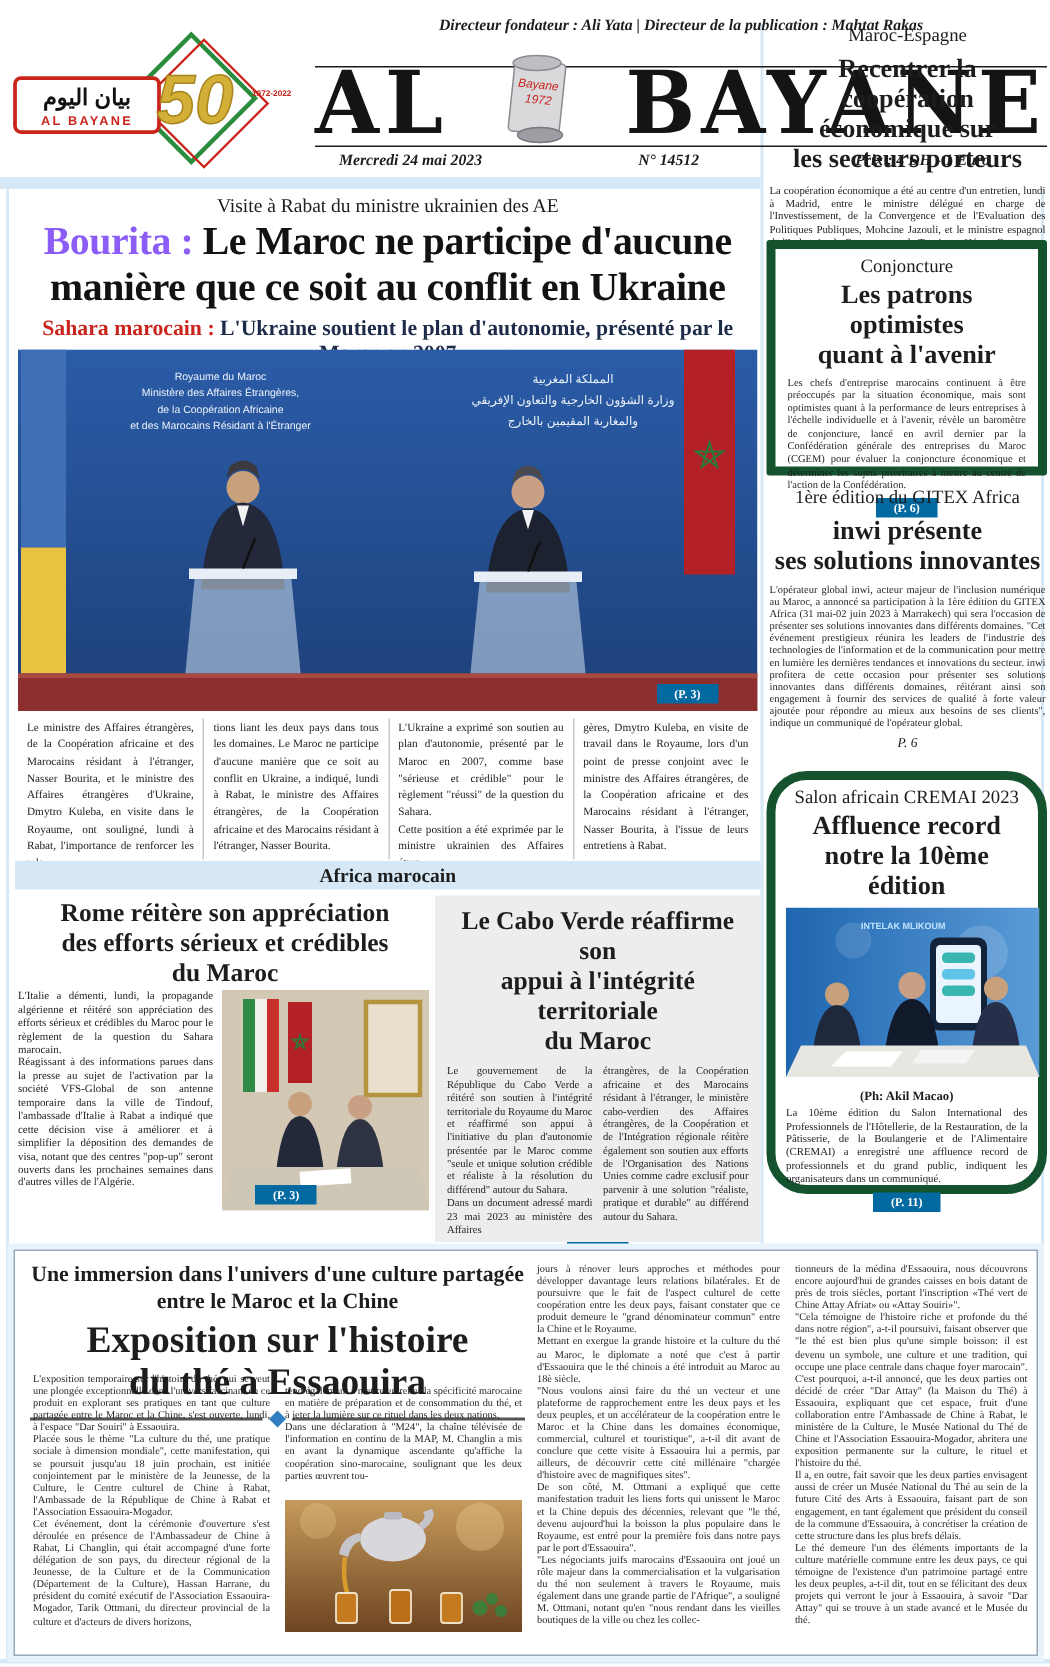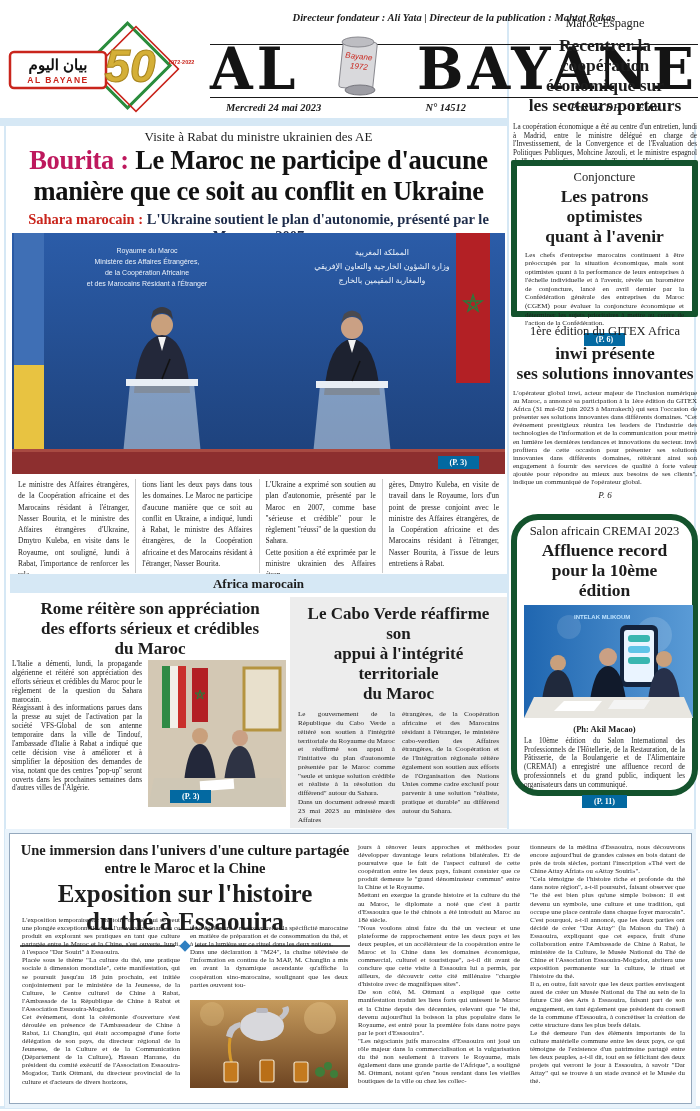--- a/index.html
+++ b/index.html
@@ -19,7 +19,7 @@
   
   .lead-kicker{left:10px;top:129px;width:497px;text-align:center;font-size:13px;}
   .lead-headline{left:14px;top:145px;width:489px;text-align:center;font-weight:bold;font-size:26.5px;line-height:1.16;letter-spacing:-0.3px;}
-  .hl-accent{color:#be185d;font-family:Liberation Serif, serif;} .hl-rest{color:#121212;}
+  .hl-accent{color:#8b5cf6;font-family:Liberation Serif, serif;} .hl-rest{color:#121212;}
   .lead-subhead{left:10px;top:211px;width:497px;text-align:center;font-weight:bold;font-size:14.5px;color:#1e2c4a;}
   .sh-accent{color:#c9251c;}
   .lead-photo{left:12px;top:233px;width:493px;height:241px;}

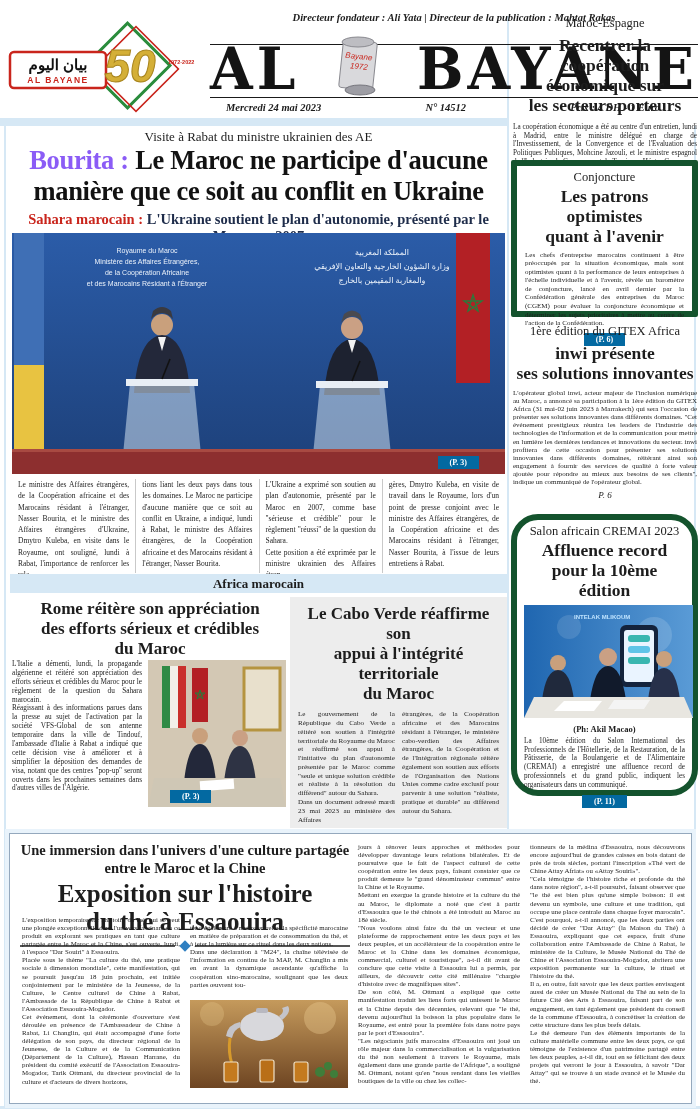--- a/index.html
+++ b/index.html
@@ -213,7 +213,7 @@
   <div class="abs rail-box" style="top:514px;height:282px;padding:4px 7px;border-radius:27px;">
     <div class="r-kicker">Salon africain CREMAI 2023</div>
     <div class="r-title" style="margin-top:2px;">Affluence record
-pour la 10ème édition</div>
+notre la 10ème édition</div>
     <div style="margin-top:4px;">
       <svg width="169" height="113" viewBox="0 0 169 113">
         <defs>

